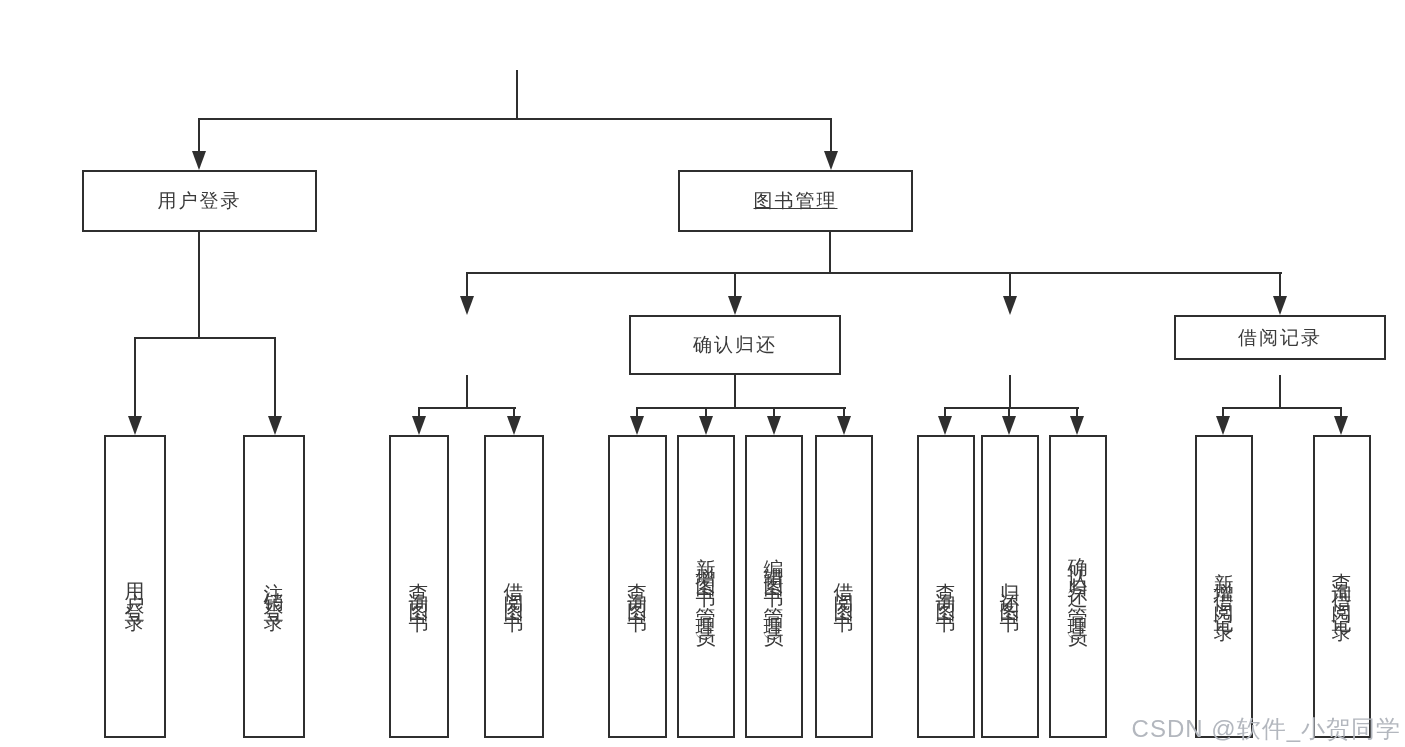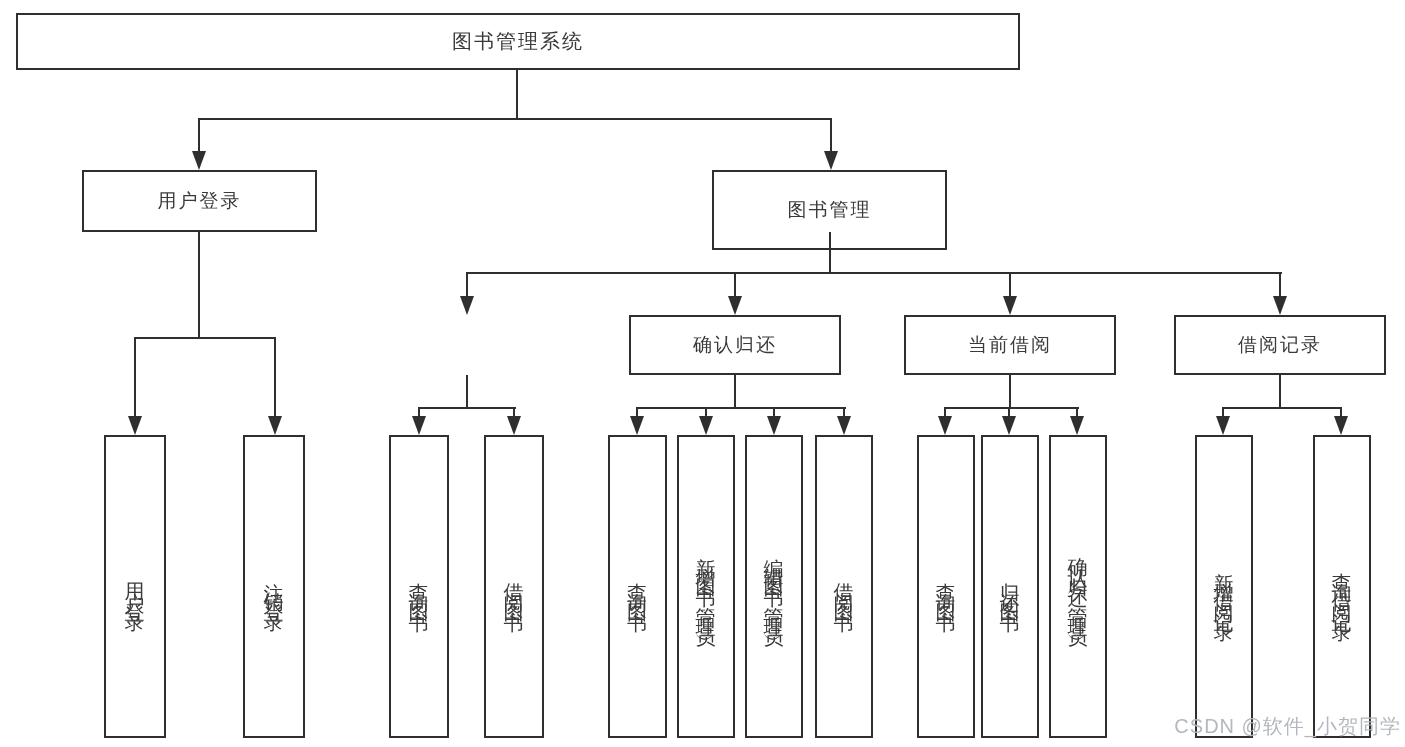--- a/index.html
+++ b/index.html
@@ -44,7 +44,6 @@
 
 <div id="canvas">
 
-  <div class="box hbox title" style="left:16px;top:13px;width:1004px;height:57px;">图书管理系统</div>
 
   <div class="vl" style="left:516px;top:70px;height:48px;"></div>
   <div class="hl" style="left:198px;top:118px;width:633px;"></div>

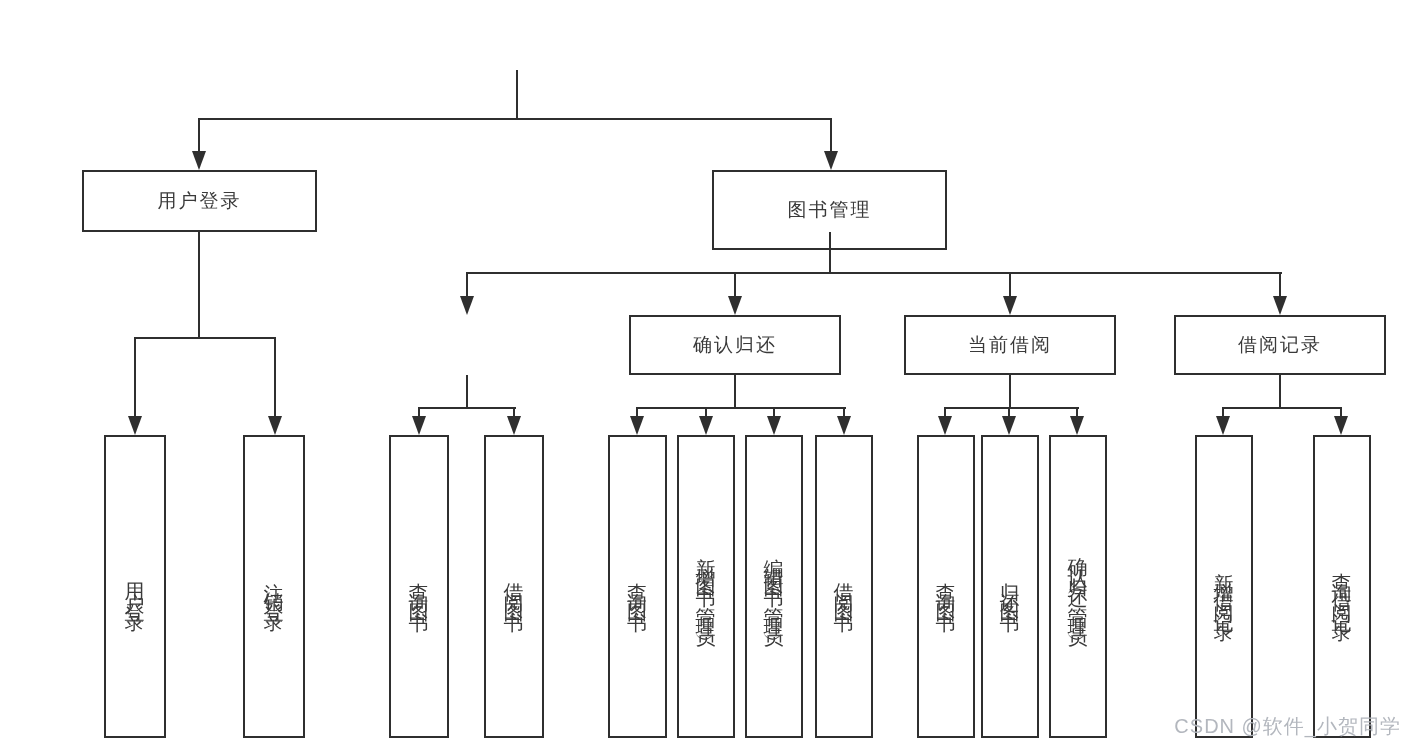--- a/index.html
+++ b/index.html
@@ -53,7 +53,7 @@
   <div class="ar" style="left:824px;top:151px;"></div>
 
   <div class="box hbox" style="left:82px;top:170px;width:235px;height:62px;">用户登录</div>
-  <div class="box hbox" style="left:712px;top:170px;width:235px;height:80px;">图书管理</div>
+  <div class="box hbox" style="left:678px;top:170px;width:235px;height:62px;text-decoration:underline;">图书管理</div>
 
   <div class="vl" style="left:198px;top:232px;height:105px;"></div>
   <div class="hl" style="left:134px;top:337px;width:142px;"></div>

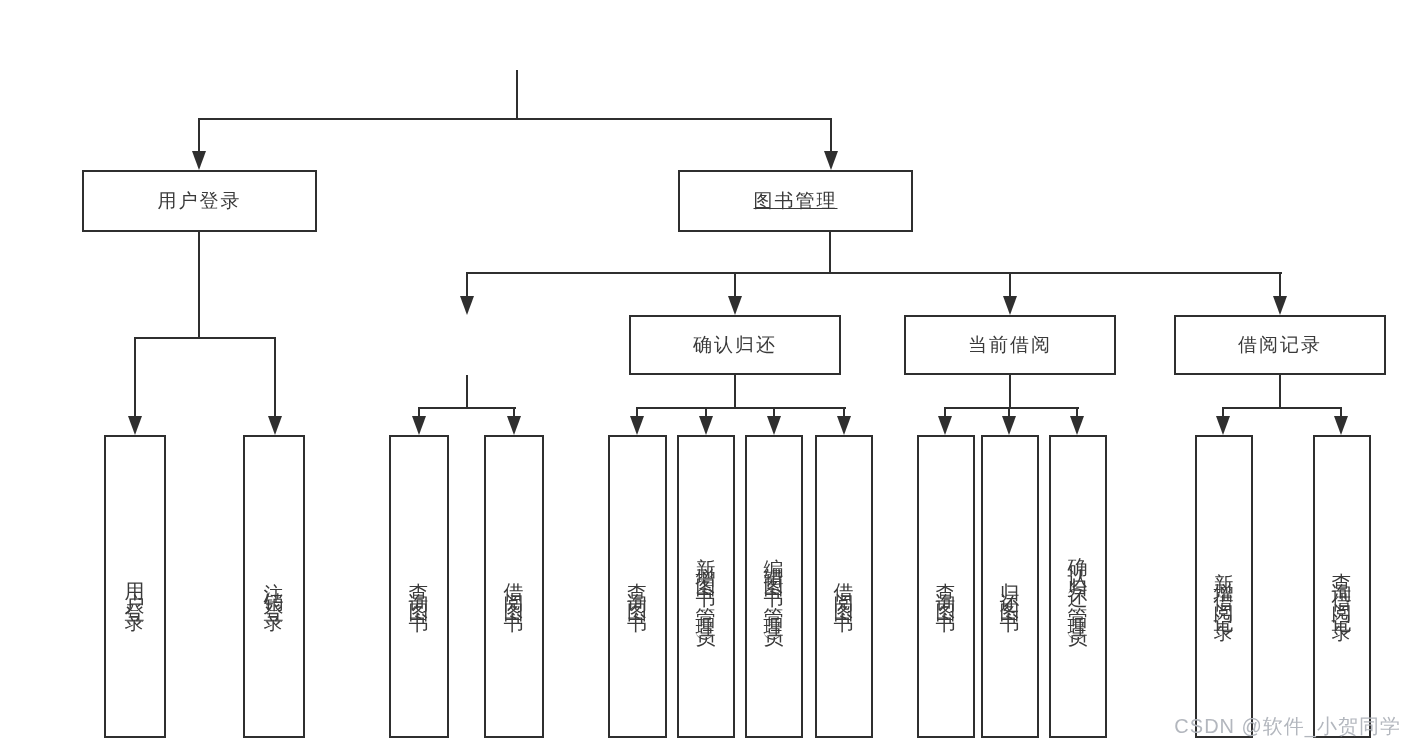--- a/index.html
+++ b/index.html
@@ -74,7 +74,6 @@
   <div class="ar" style="left:1273px;top:296px;"></div>
 
   <div class="box hbox" style="left:629px;top:315px;width:212px;height:60px;">确认归还</div>
-  <div class="box hbox" style="left:904px;top:315px;width:212px;height:60px;">当前借阅</div>
   <div class="box hbox" style="left:1174px;top:315px;width:212px;height:60px;">借阅记录</div>
 
   <div class="vl" style="left:466px;top:375px;height:32px;"></div>

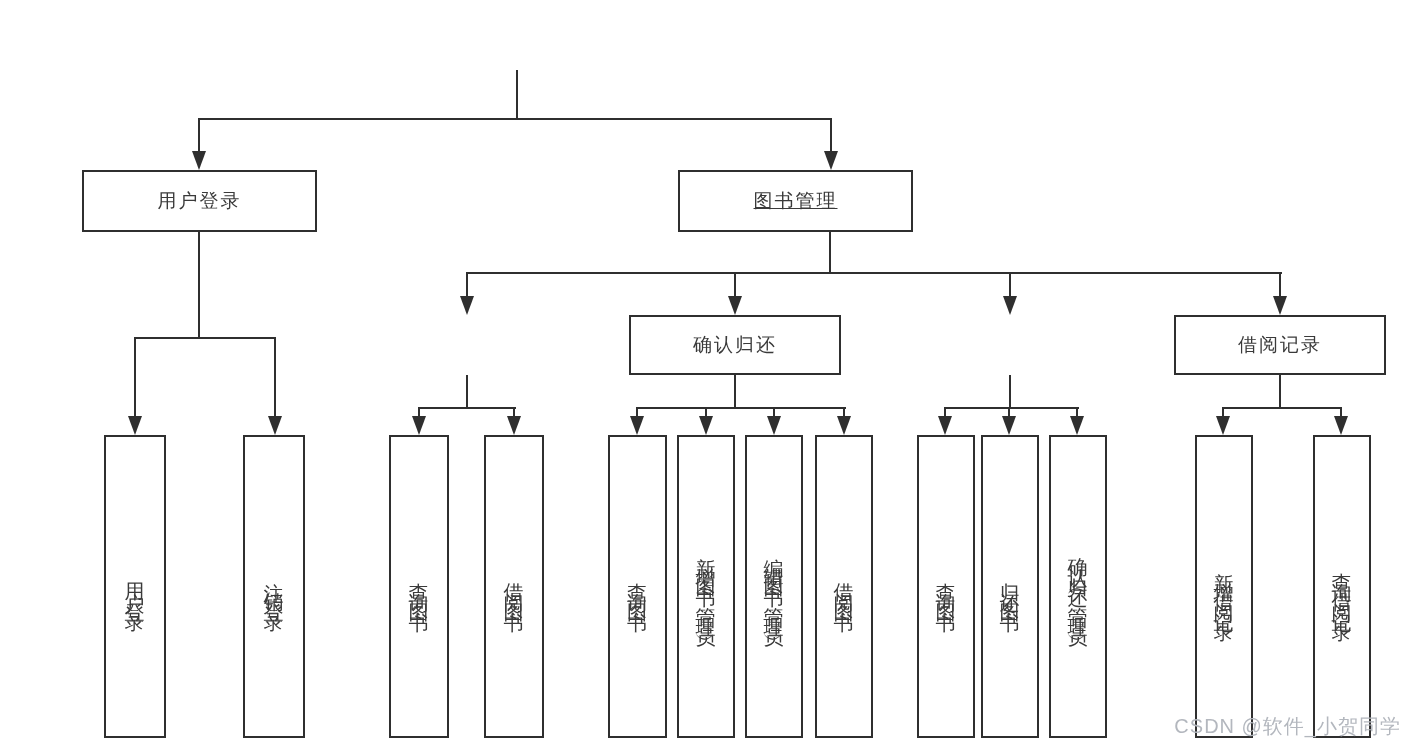--- a/index.html
+++ b/index.html
@@ -74,7 +74,7 @@
   <div class="ar" style="left:1273px;top:296px;"></div>
 
   <div class="box hbox" style="left:629px;top:315px;width:212px;height:60px;">确认归还</div>
-  <div class="box hbox" style="left:1174px;top:315px;width:212px;height:60px;">借阅记录</div>
+  <div class="box hbox" style="left:1174px;top:315px;width:212px;height:45px;">借阅记录</div>
 
   <div class="vl" style="left:466px;top:375px;height:32px;"></div>
   <div class="hl" style="left:418px;top:407px;width:98px;"></div>

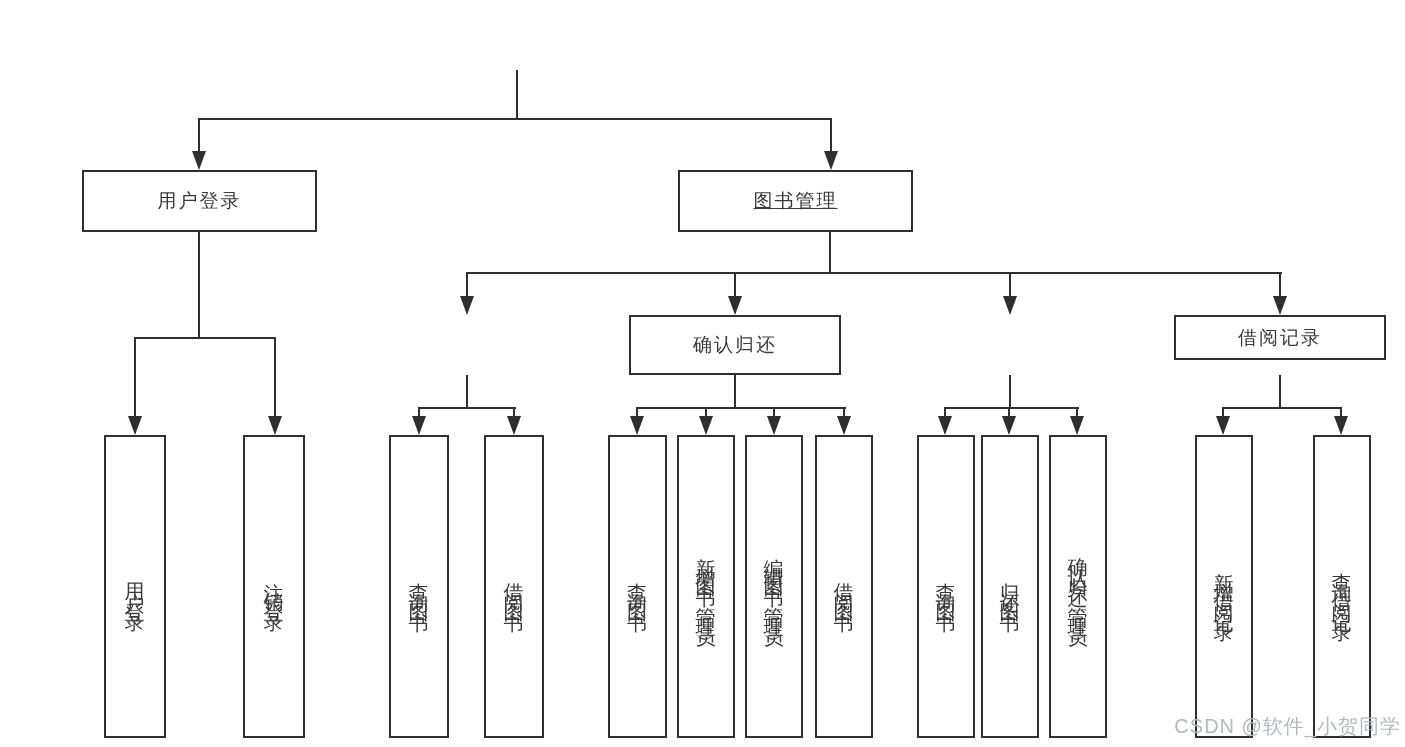--- a/index.html
+++ b/index.html
@@ -36,7 +36,7 @@
   }
   .watermark{
     position:absolute;top:713px;right:4px;z-index:10;
-    font-size:20px;letter-spacing:1px;color:var(--wm);
+    font-size:24px;letter-spacing:1px;color:var(--wm);
   }
 </style>
 </head>

